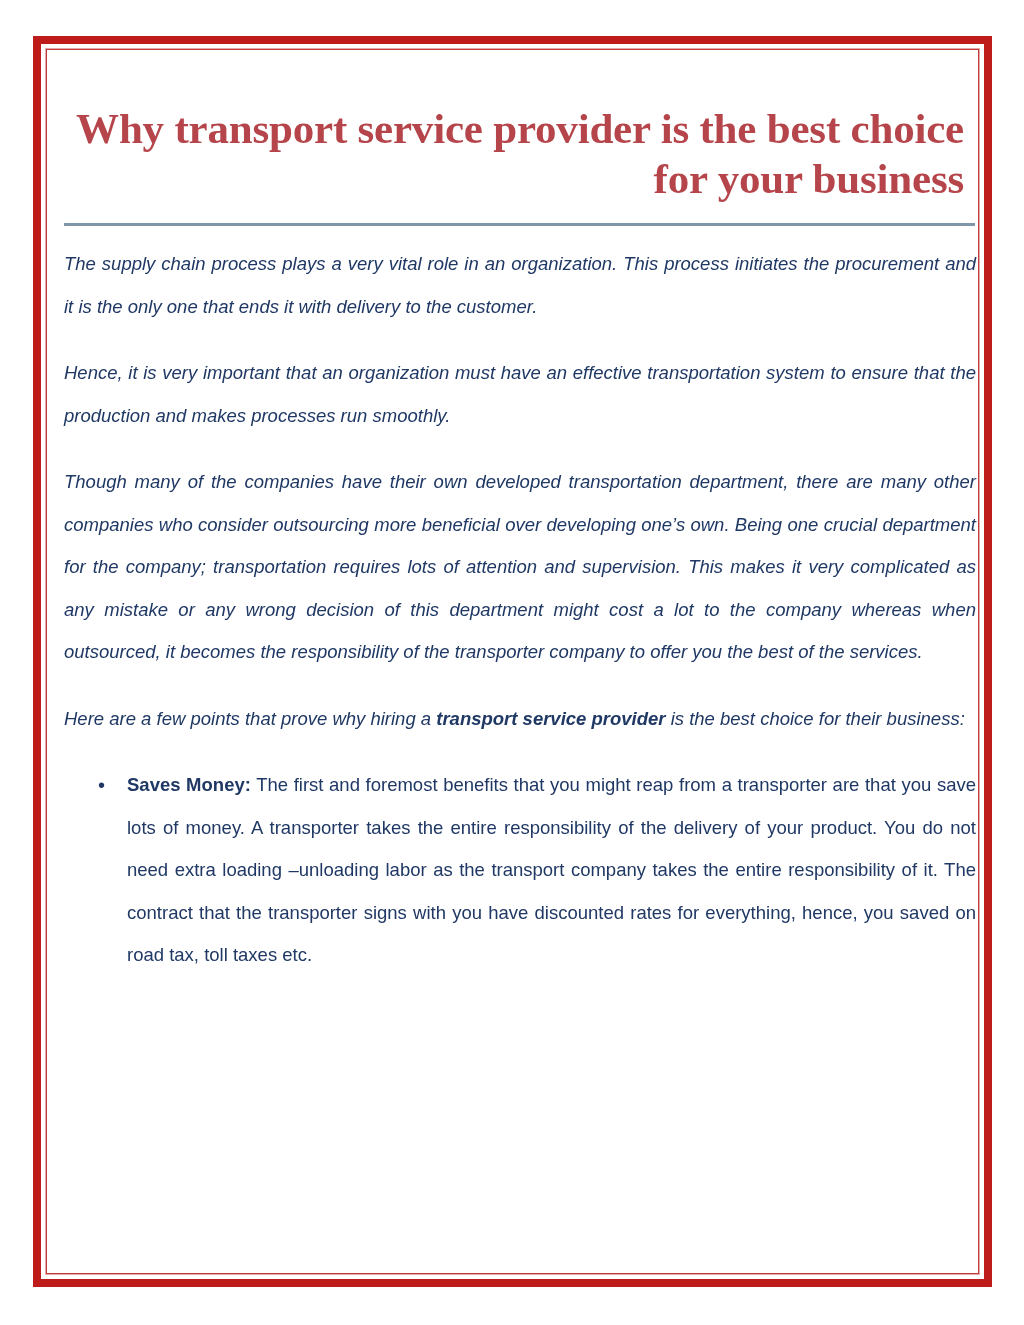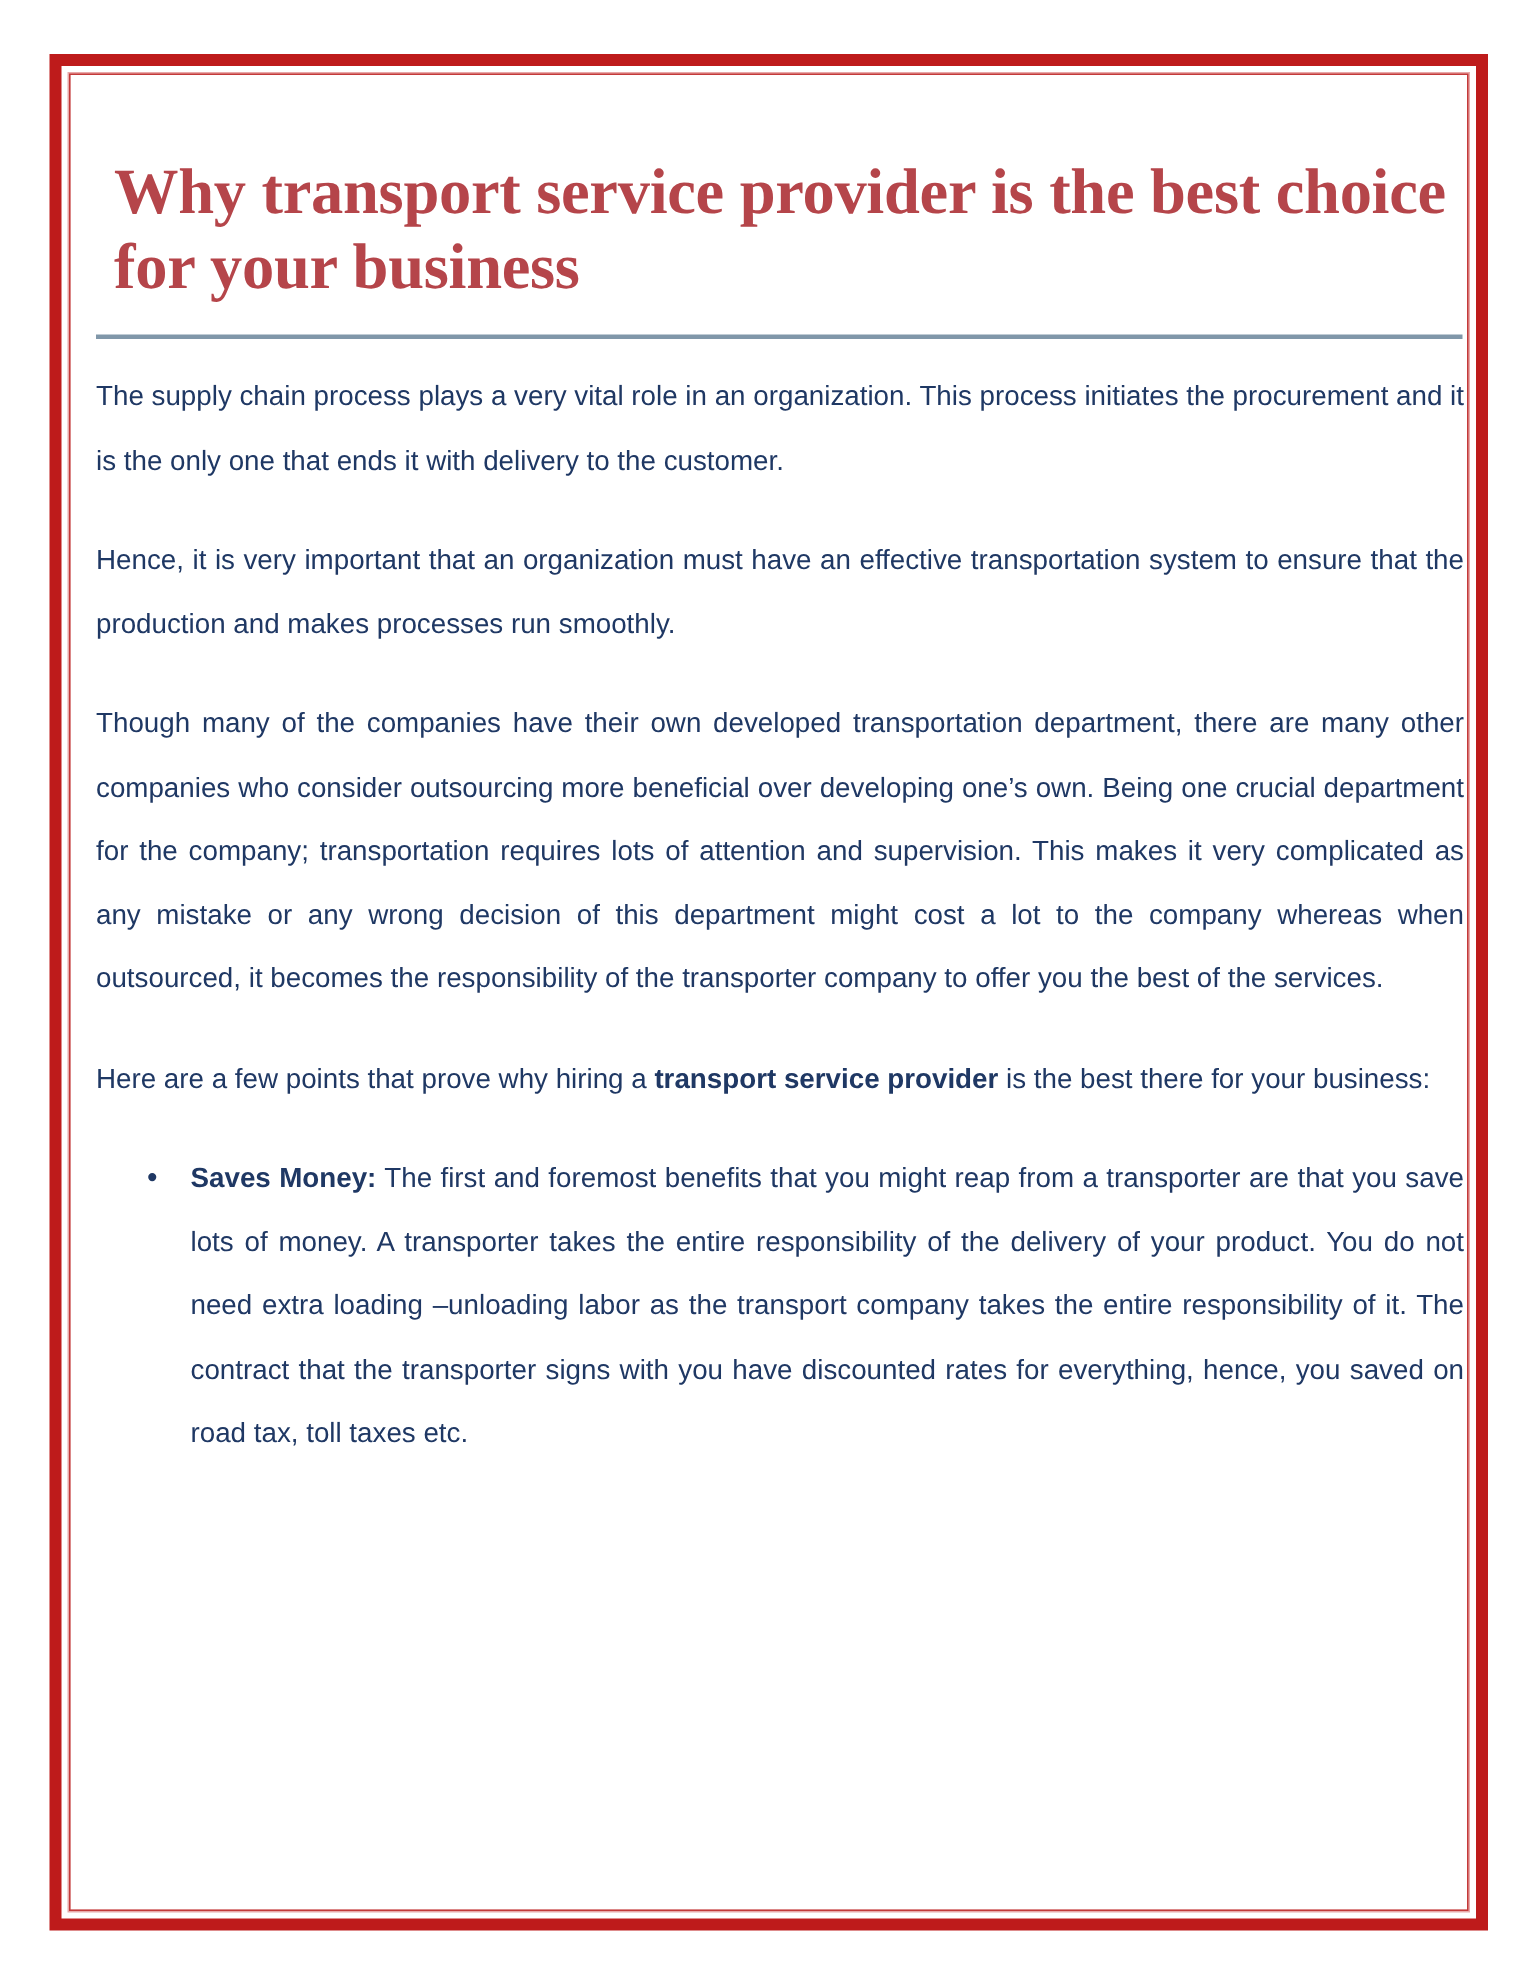--- a/index.html
+++ b/index.html
@@ -63,7 +63,7 @@
   .doc-title {
     margin: 0;
     padding: 0 12px;
-    text-align: left;
+    text-align: right;
     color: #B5454A;
     font-family: "Liberation Serif", "DejaVu Serif", serif;
     font-weight: bold;

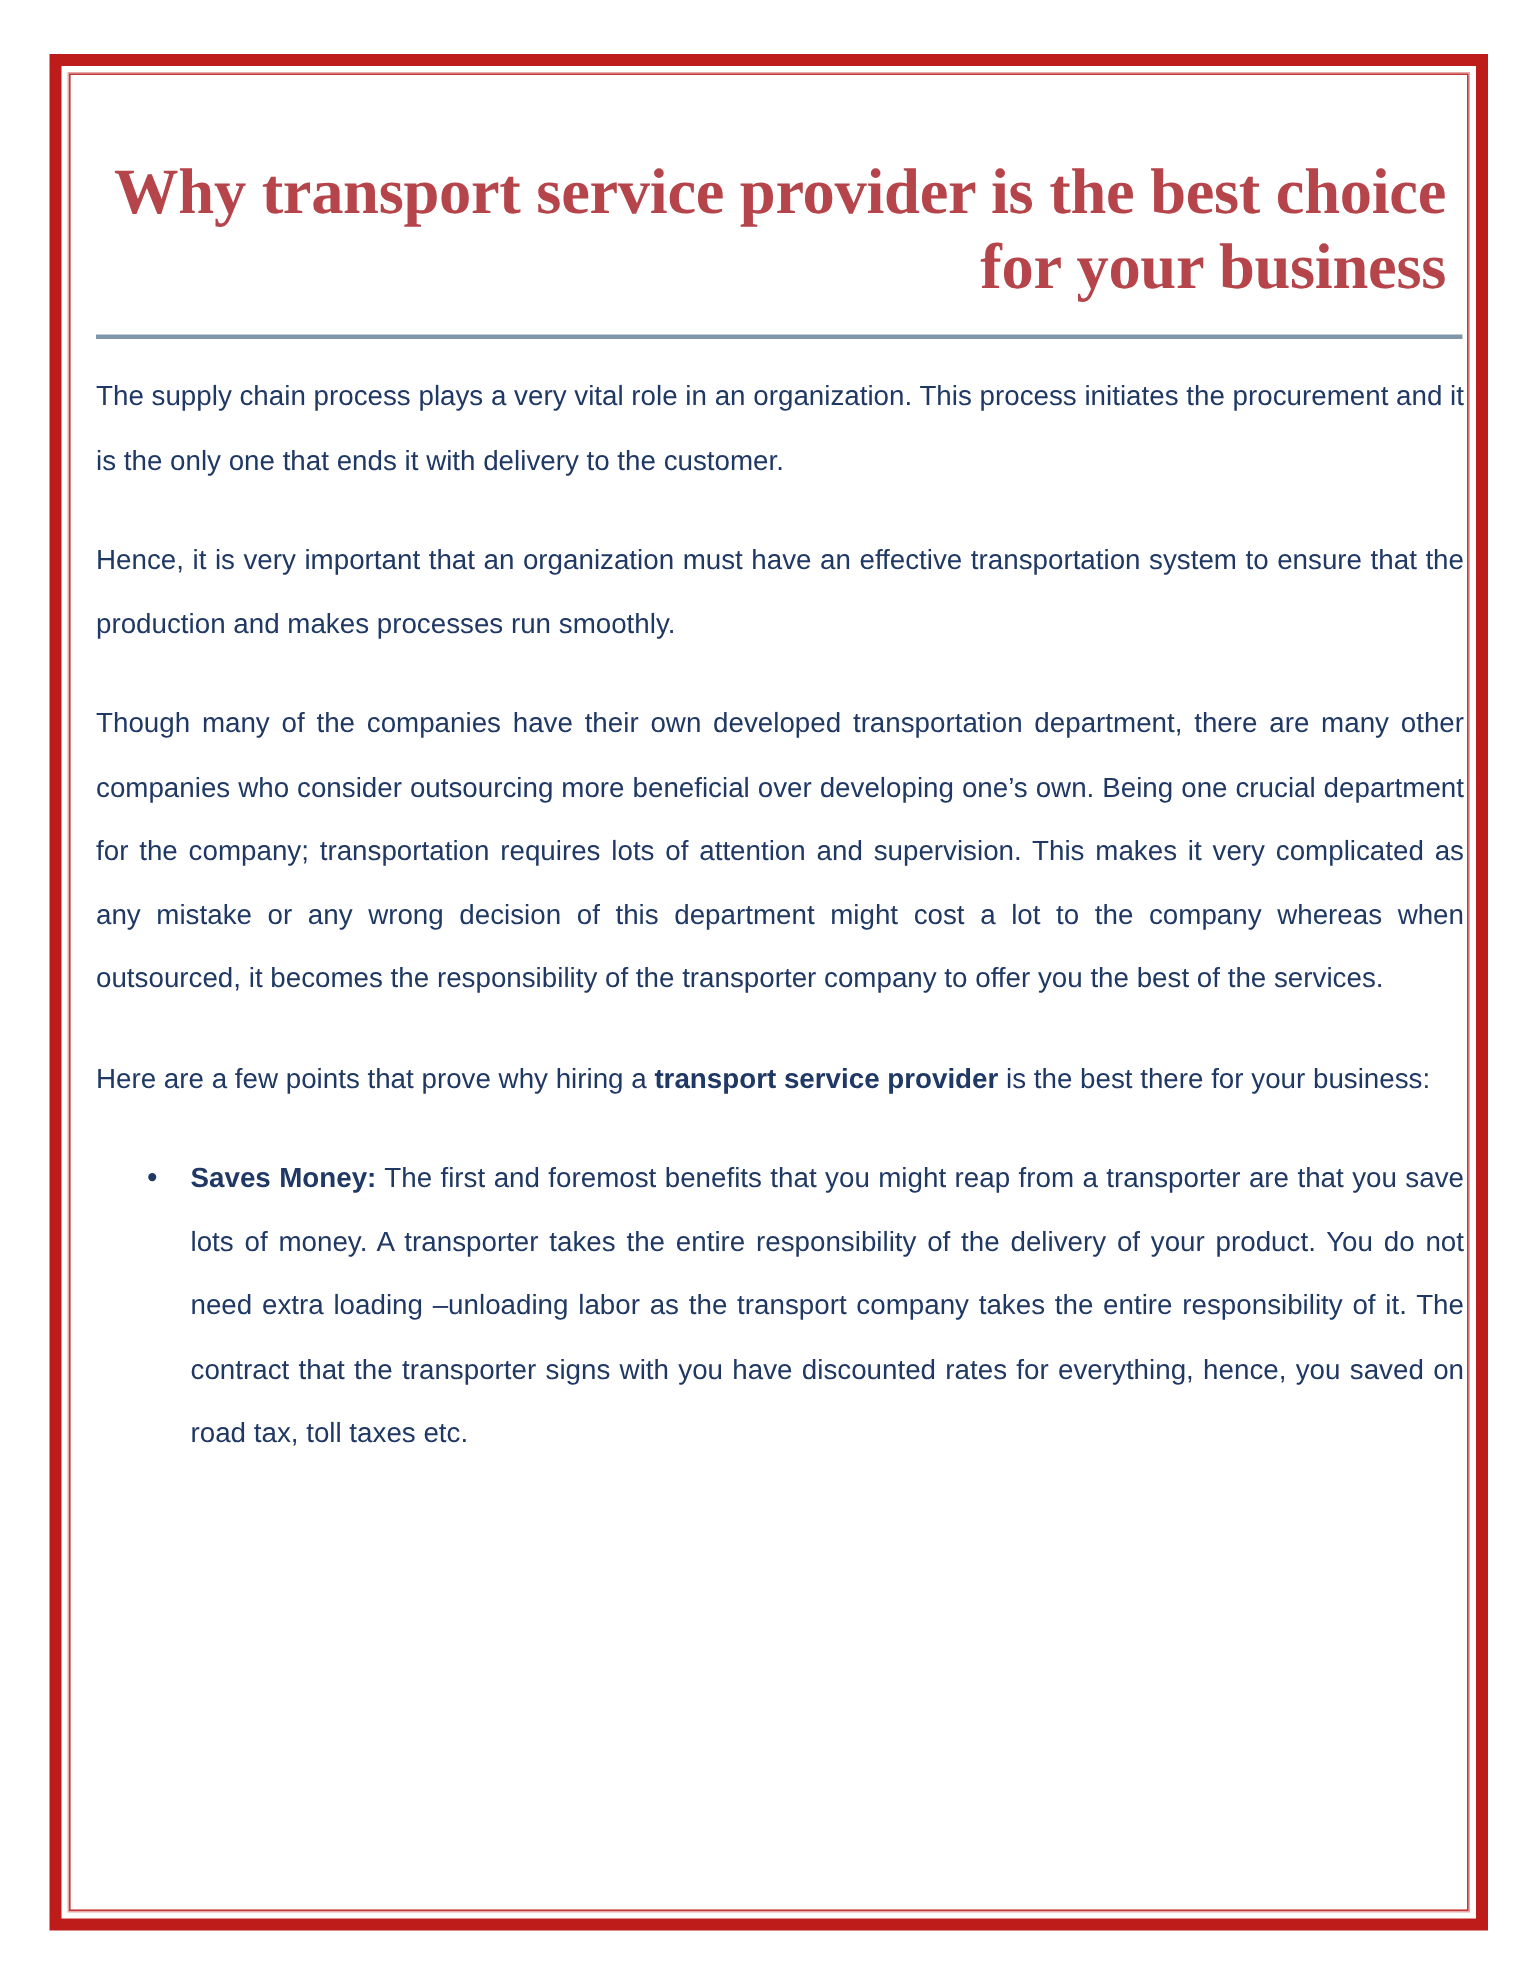--- a/index.html
+++ b/index.html
@@ -92,6 +92,7 @@
     text-align: justify;
     text-justify: inter-word;
     font-weight: normal;
+    font-style: italic;
   }
 
   p.para:last-child {

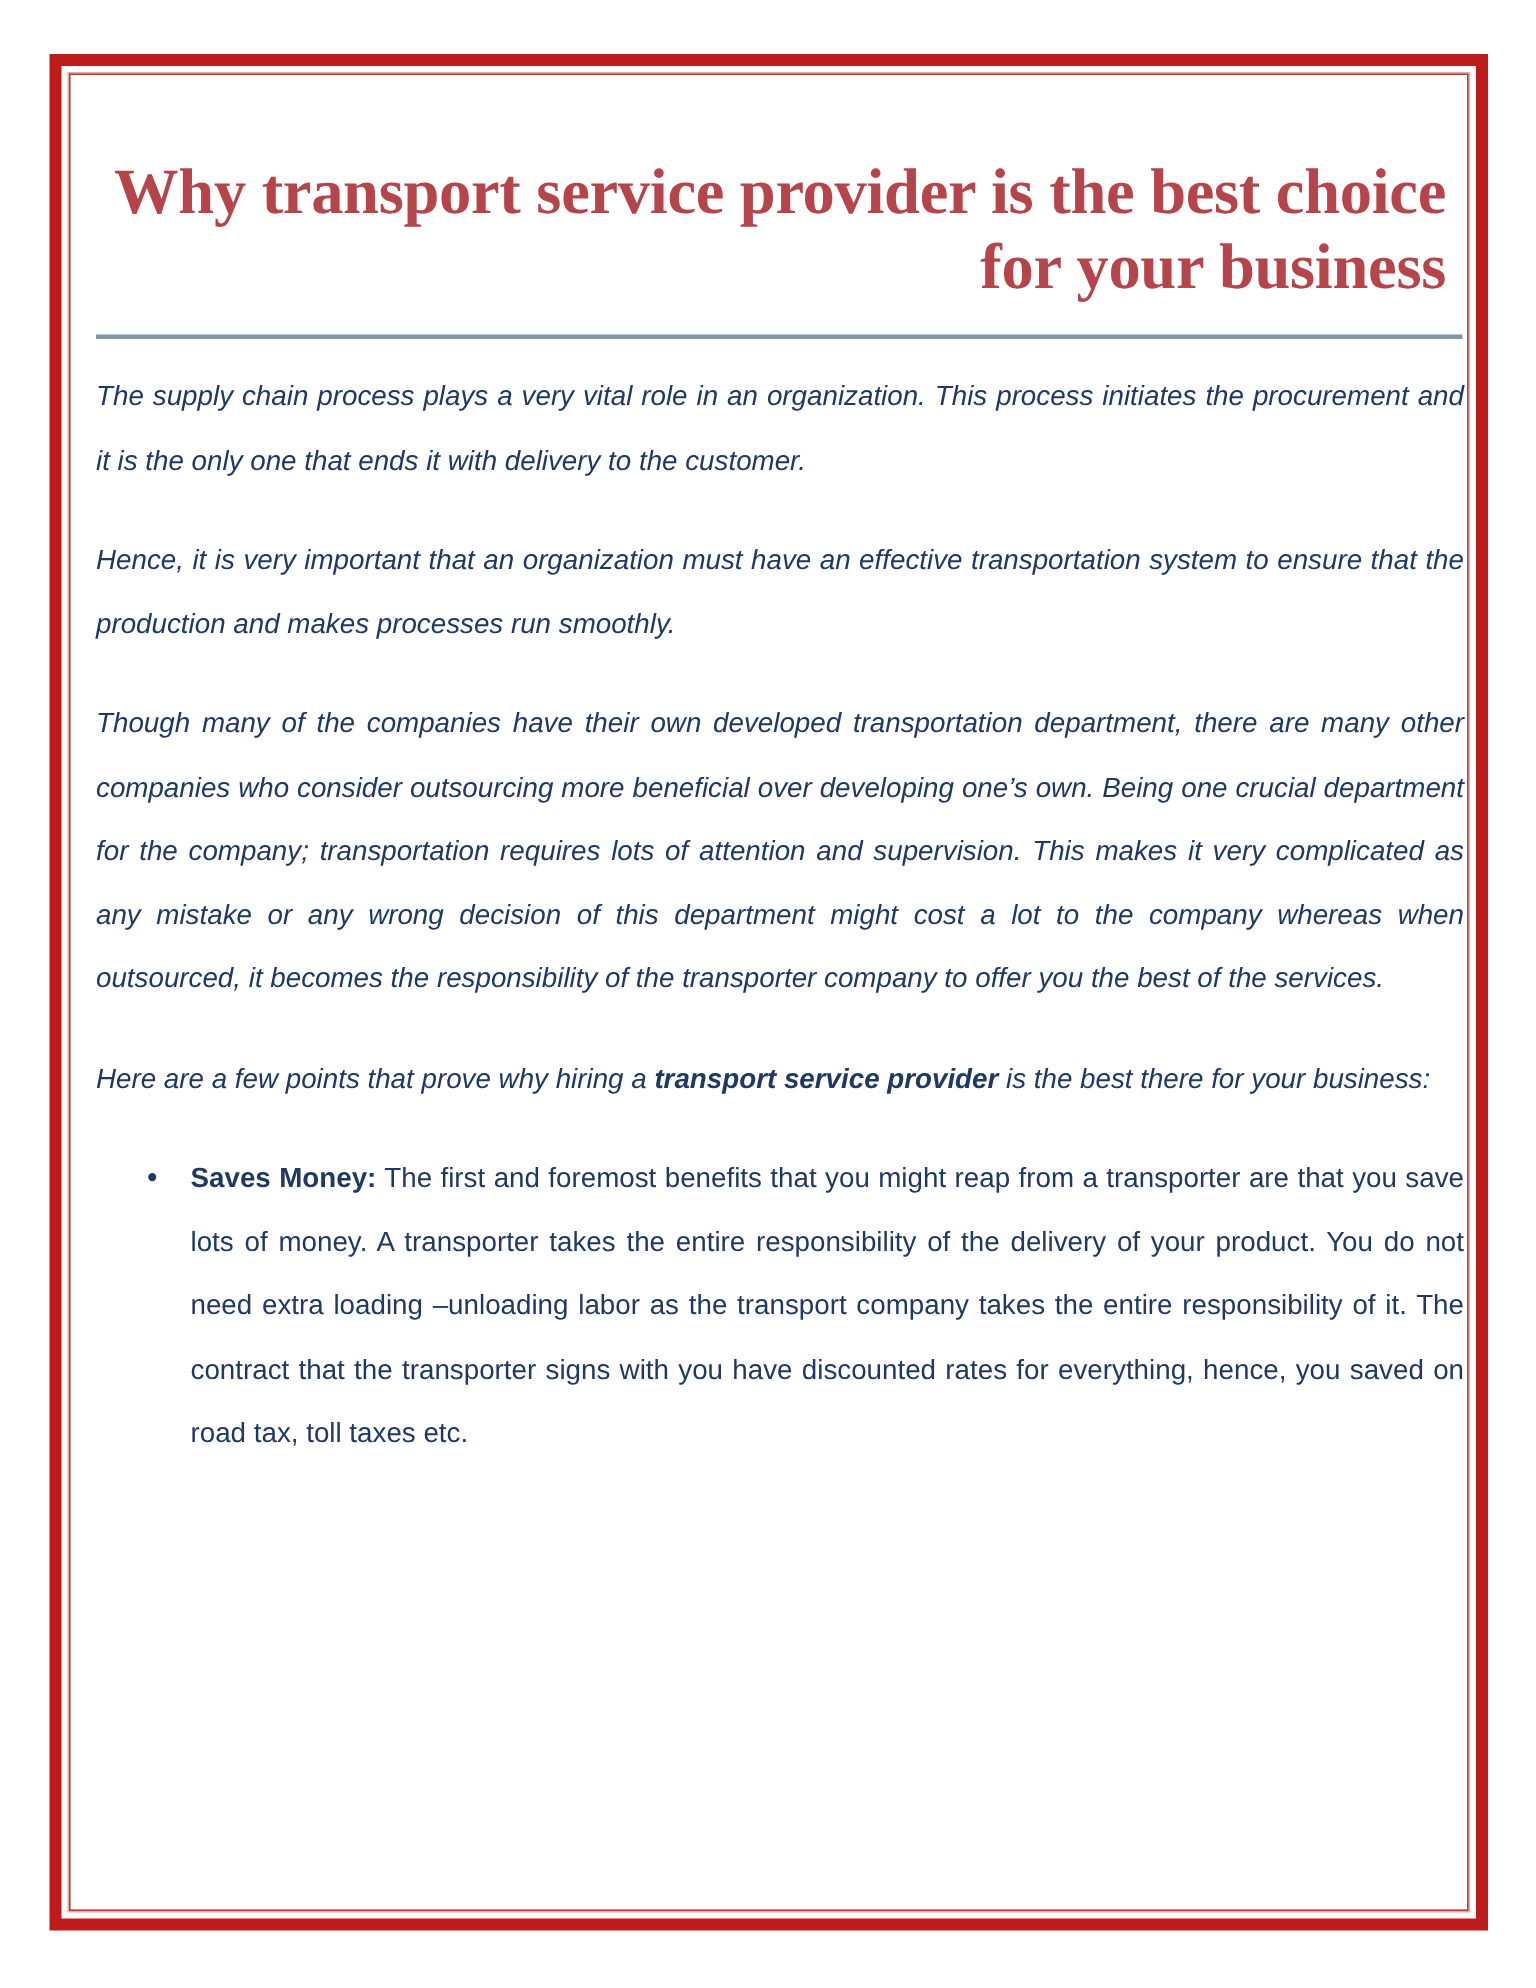--- a/index.html
+++ b/index.html
@@ -154,7 +154,7 @@
 
       <p class="para">Though many of the companies have their own developed transportation department, there are many other companies who consider outsourcing more beneficial over developing one’s own. Being one crucial department for the company; transportation requires lots of attention and supervision. This makes it very complicated as any mistake or any wrong decision of this department might cost a lot to the company whereas when outsourced, it becomes the responsibility of the transporter company to offer you the best of the services.</p>
 
-      <p class="para"><span>Here are a few points that prove why hiring a </span><span class="bold">transport service provider</span><span> is the best there for your business:</span></p>
+      <p class="para"><span>Here are a few points that prove why hiring a </span><span class="bold">transport service provider</span><span> is the best choice for their business:</span></p>
 
       <ul class="bullets">
         <li class="bullet-item"><span class="bullet-marker">•</span><span class="bold">Saves Money:</span><span> The first and foremost benefits that you might reap from a transporter are that you save lots of money. A transporter takes the entire responsibility of the delivery of your product. You do not need extra loading –unloading labor as the transport company takes the entire responsibility of it. The contract that the transporter signs with you have discounted rates for everything, hence, you saved on road tax, toll taxes etc.</span></li>

